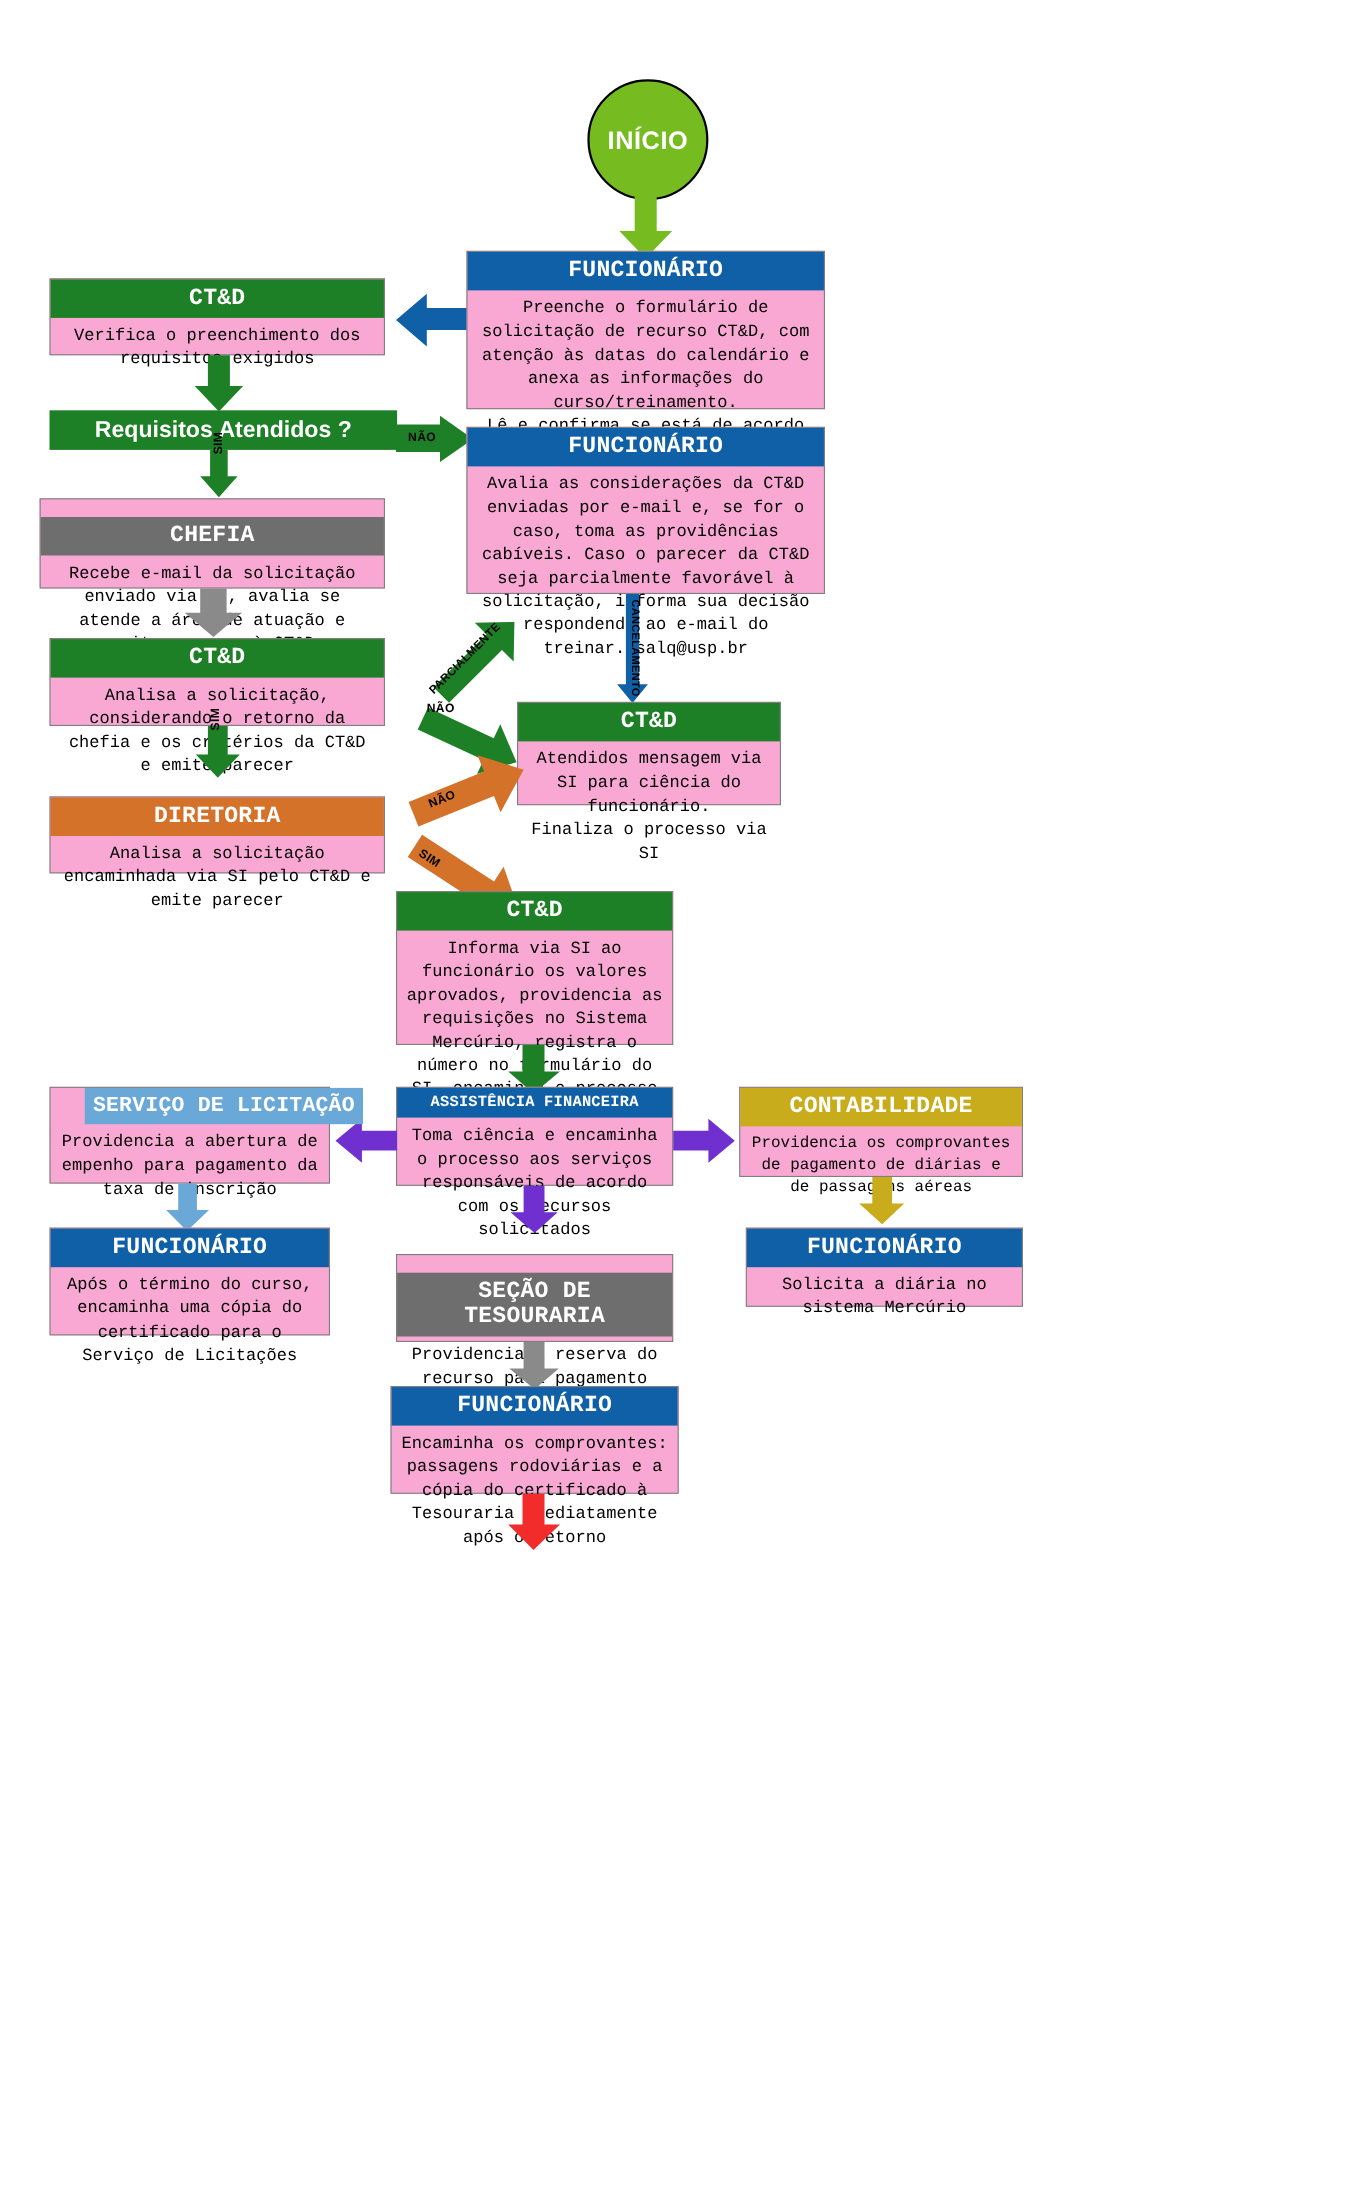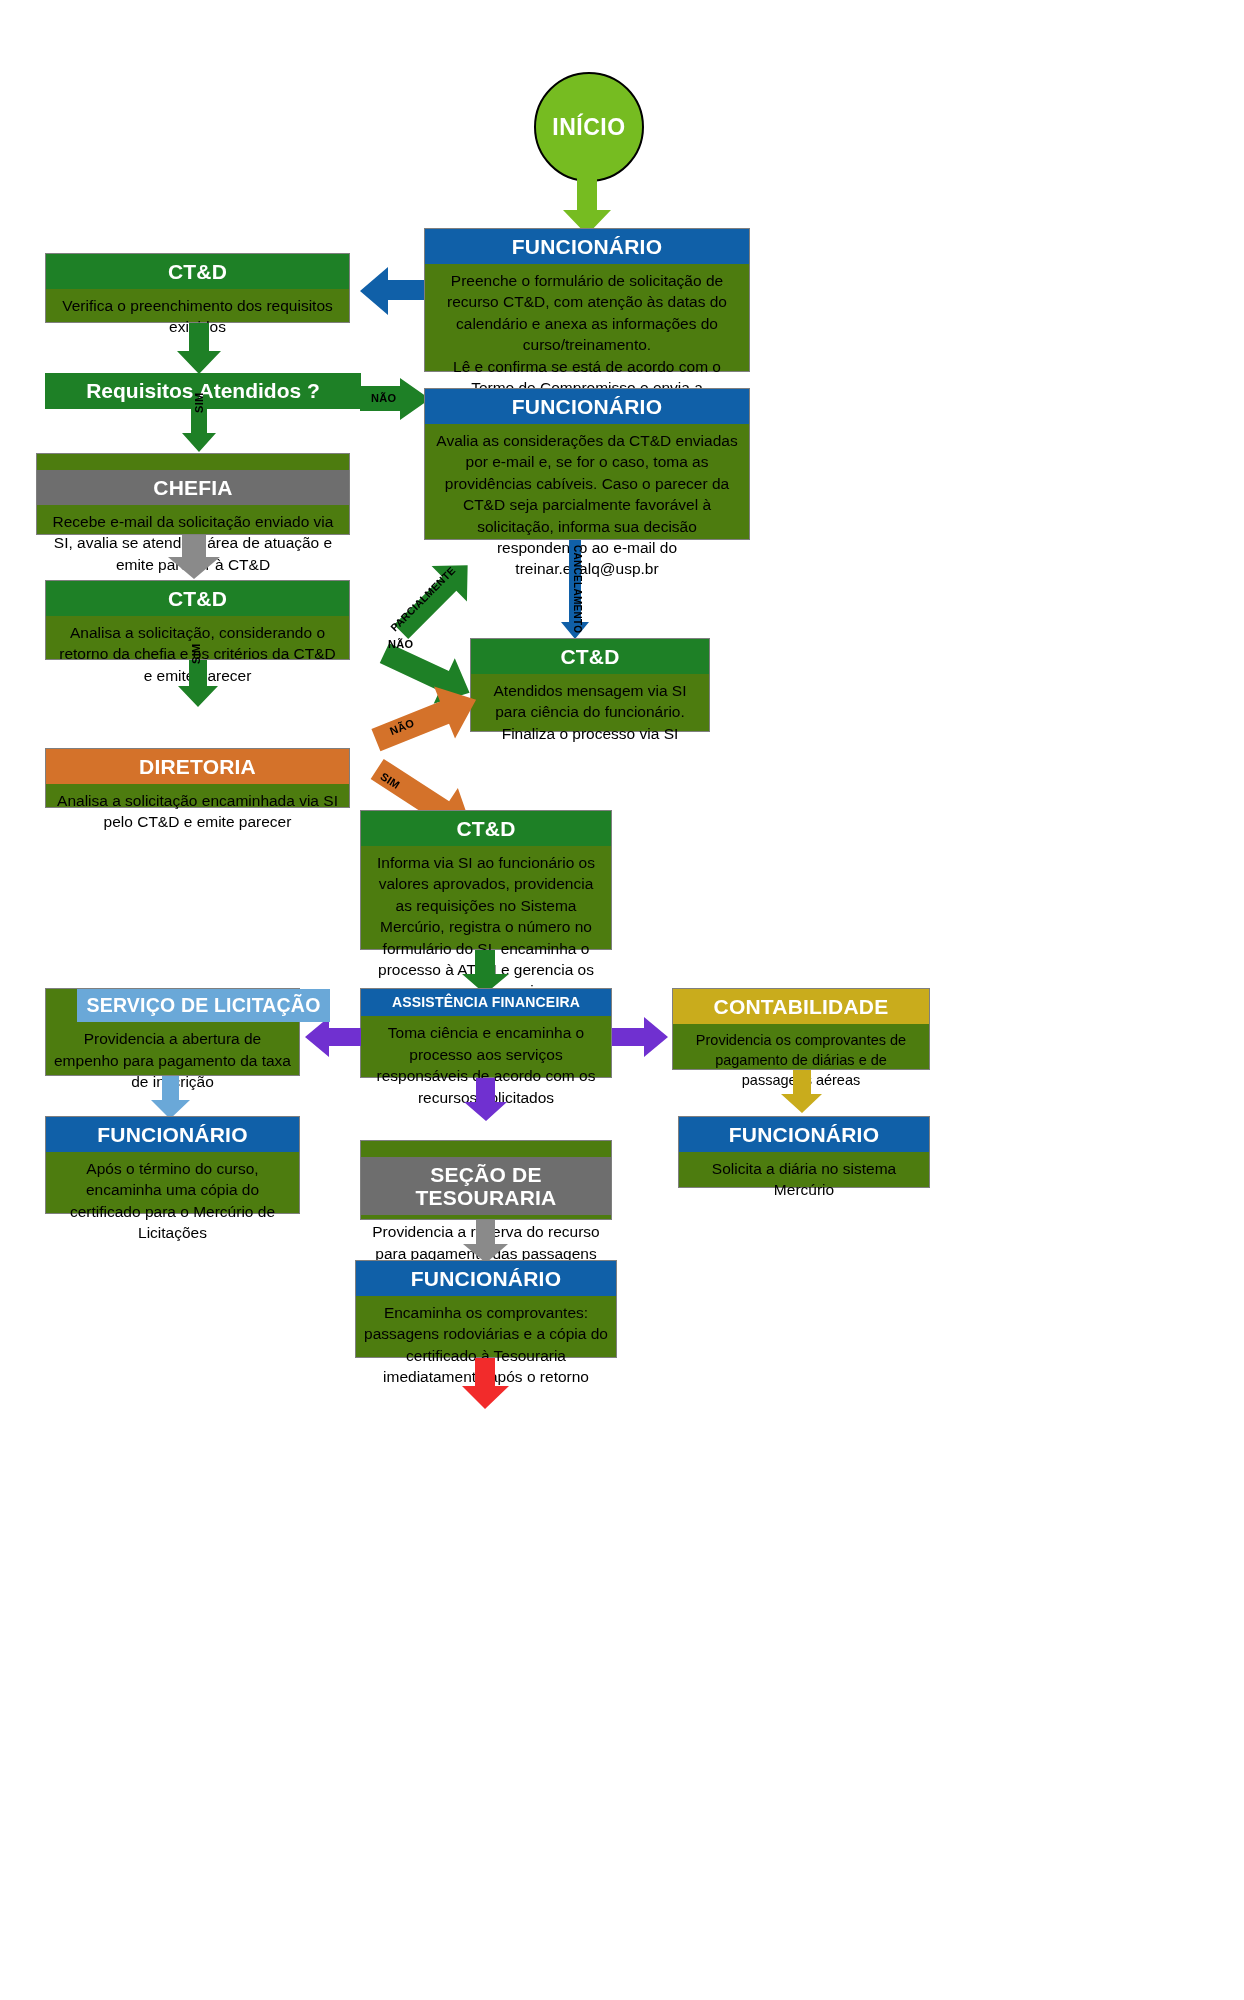--- a/index.html
+++ b/index.html
@@ -11,7 +11,7 @@
   .canvas{position:absolute;left:0;top:0;width:1244px;height:2000px;}
 
   
-  .node{position:absolute;box-sizing:border-box;border:1px solid #7f7f7f;background:#4d7c0f;}
+  .node{position:absolute;box-sizing:border-box;border:1px solid #7f7f7f;background:#f9a8d4;font-family:Liberation Mono, monospace;}
   .node .hdr{
     box-sizing:border-box;width:100%;
     color:#ffffff;font-weight:bold;font-size:21px;letter-spacing:.2px;

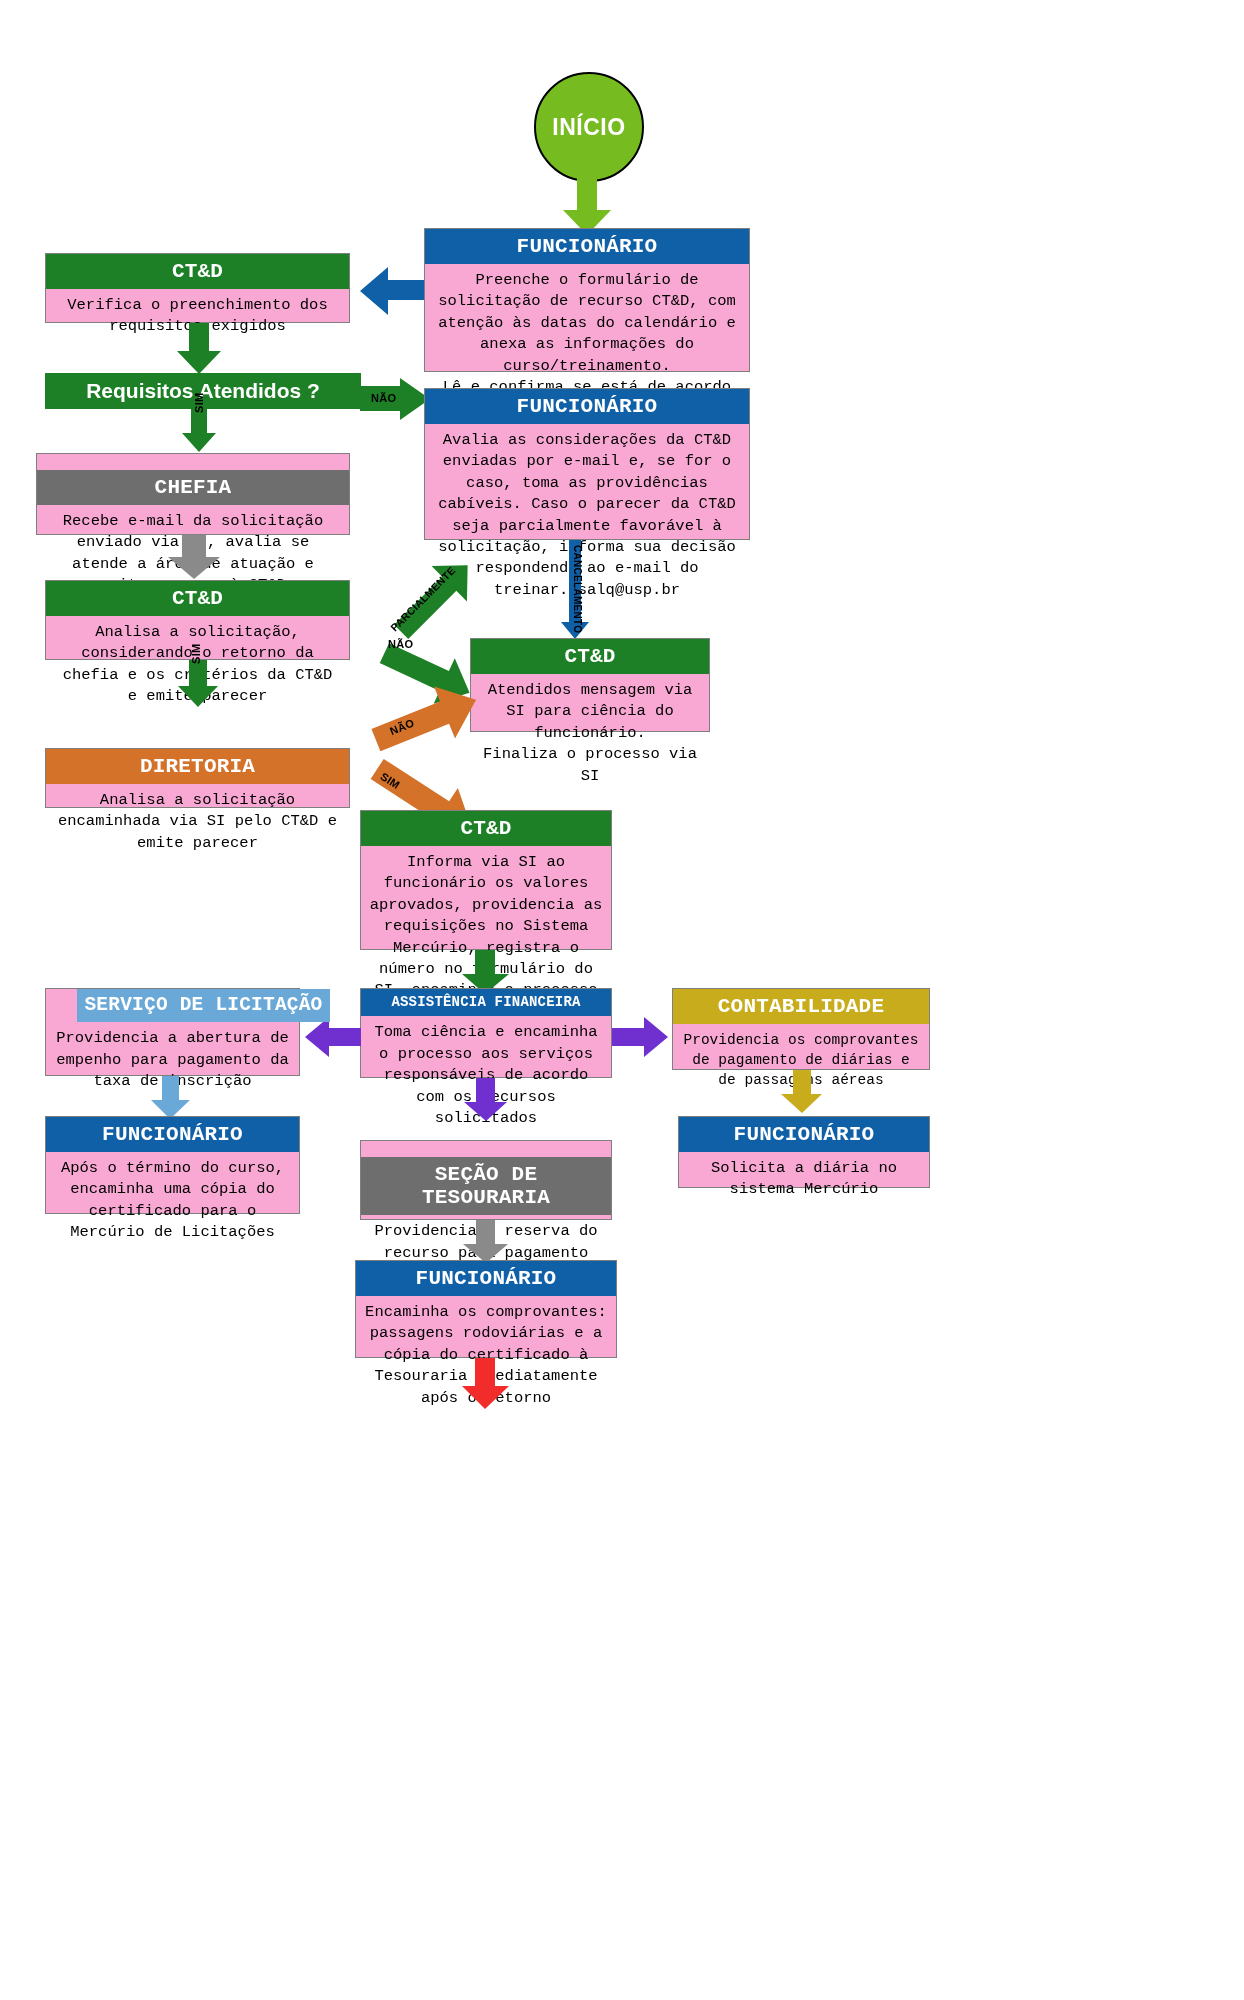--- a/index.html
+++ b/index.html
@@ -164,7 +164,7 @@
 Finaliza o processo via SI</div>
   </div>
 
-  <div class="node" style="left:45px;top:748px;width:305px;height:60px;">
+  <div class="node" style="left:45px;top:724px;width:305px;height:70px;">
     <div class="hdr orange">DIRETORIA</div>
     <div class="body">Analisa a solicitação encaminhada via SI pelo CT&amp;D e emite parecer</div>
   </div>

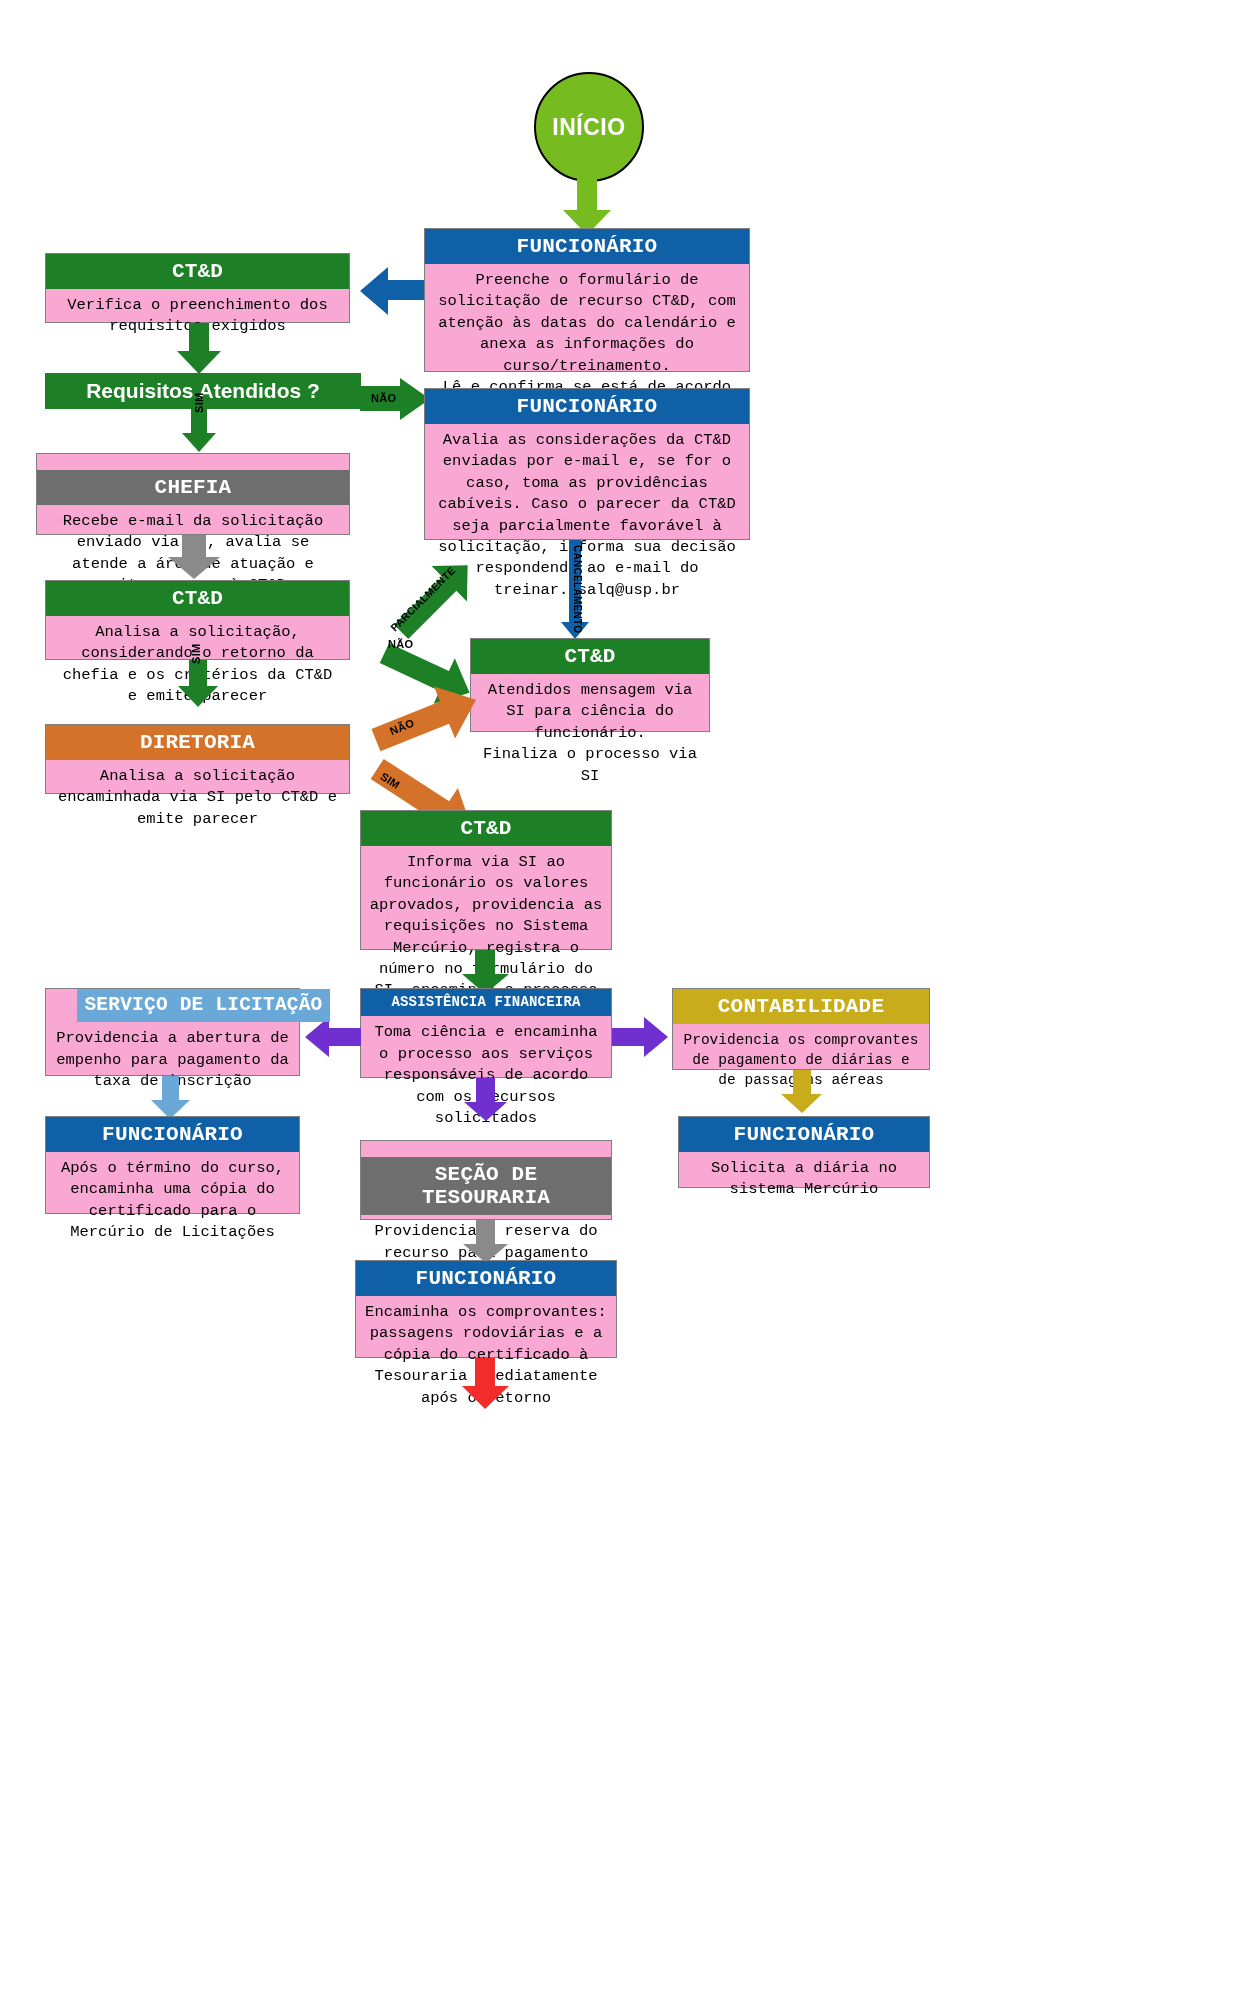--- a/index.html
+++ b/index.html
@@ -245,7 +245,7 @@
 
   <div class="node" style="left:45px;top:1116px;width:255px;height:98px;">
     <div class="hdr blue">FUNCIONÁRIO</div>
-    <div class="body">Após o término do curso, encaminha uma cópia do certificado para o Mercúrio de Licitações</div>
+    <div class="body">Após o término do curso, encaminha uma cópia do certificado para o Serviço de Licitações</div>
   </div>
 
   <div class="node" style="left:360px;top:1140px;width:252px;height:80px;">

